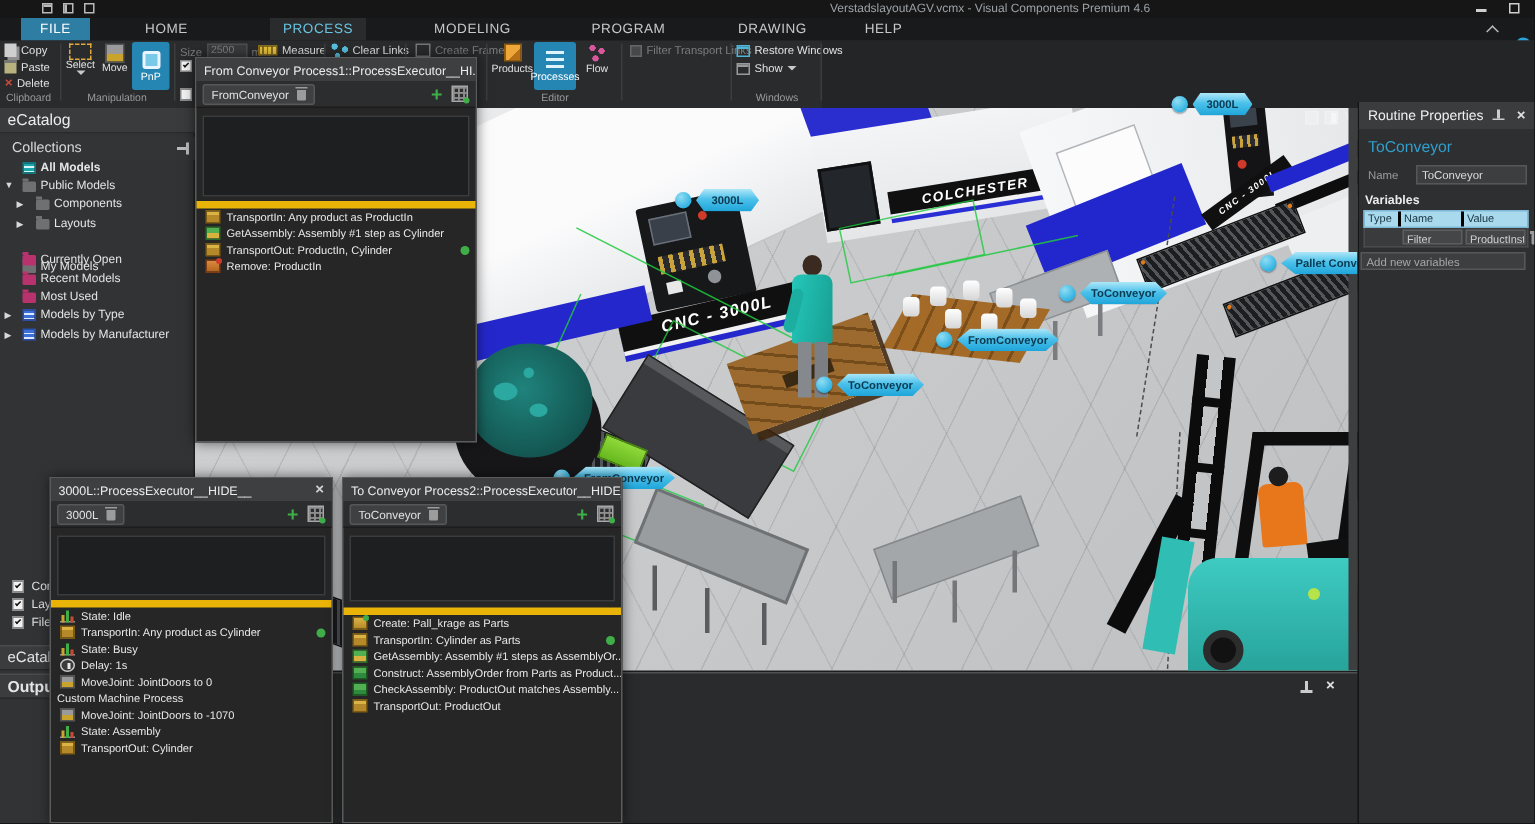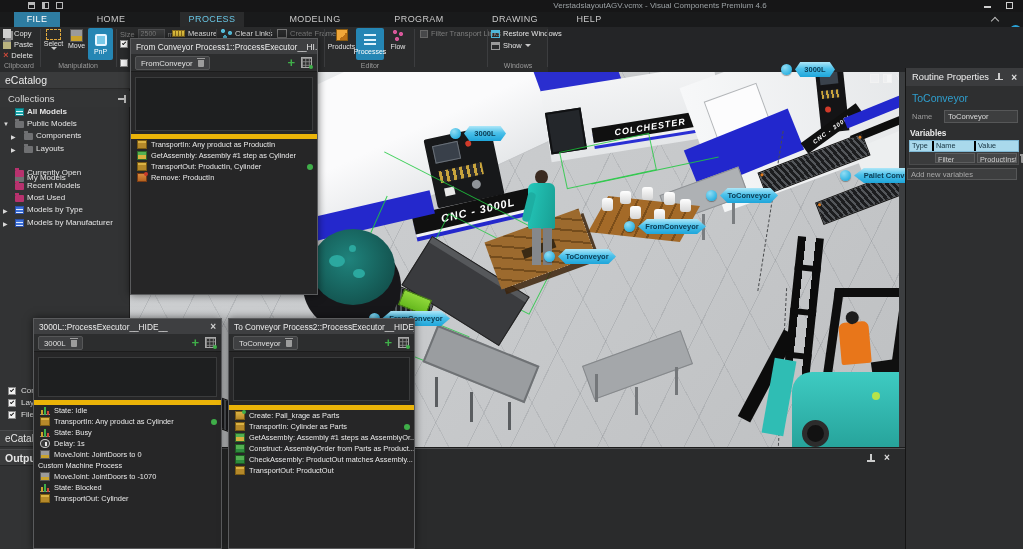--- a/index.html
+++ b/index.html
@@ -578,7 +578,7 @@
         </div>
       <div class="p-row">
           <i class="pic ic-state"></i>
-          <span>State: Blocked</span>
+          <span>State: Assembly</span>
         </div>
       <div class="p-row">
           <i class="pic ic-tin"></i>

